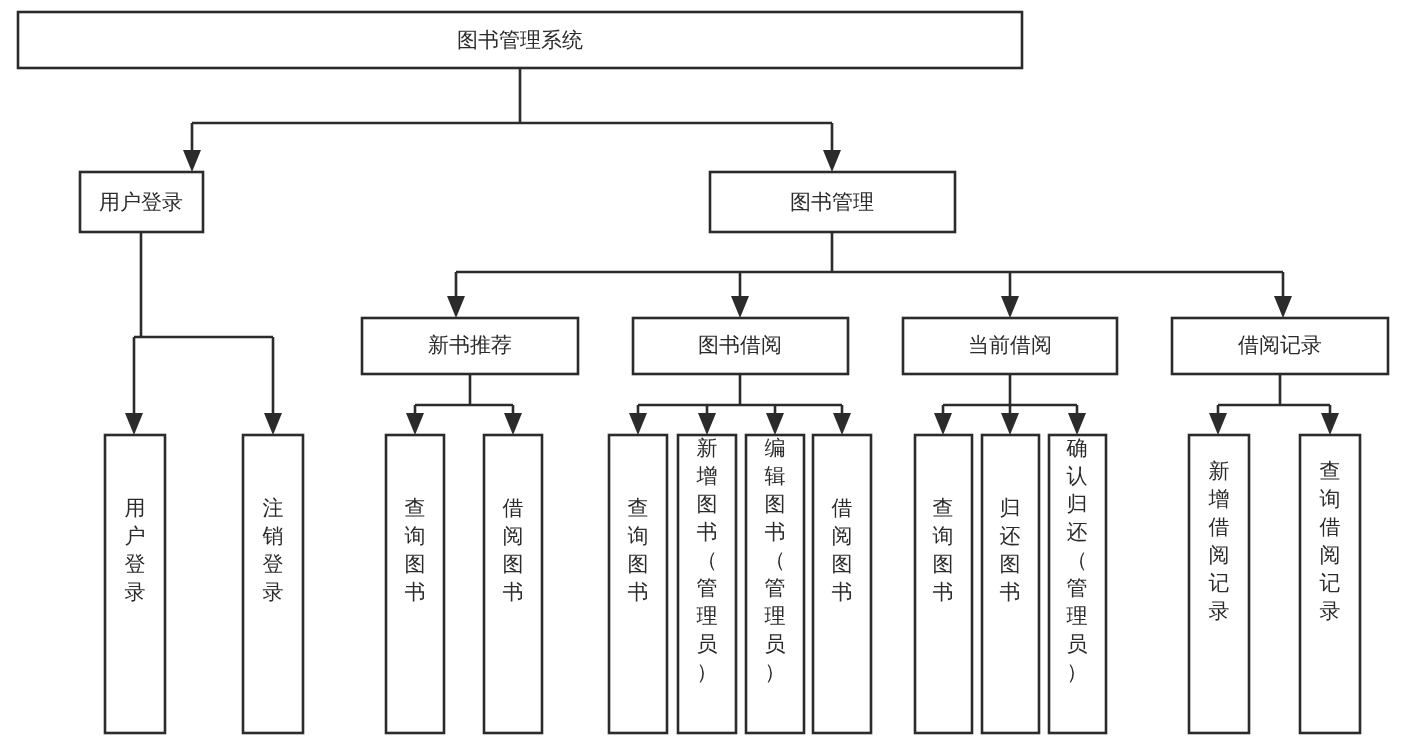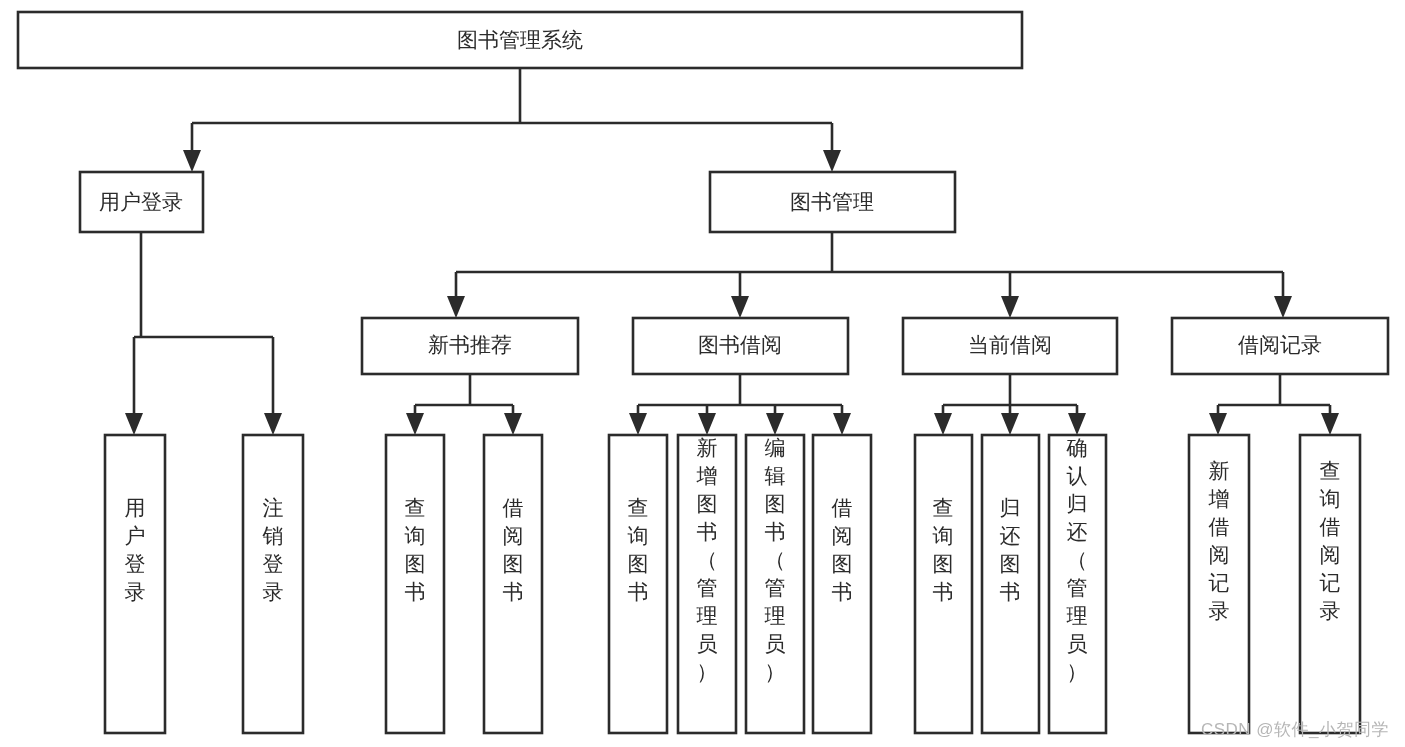--- a/index.html
+++ b/index.html
@@ -242,7 +242,6 @@
 
   </svg>
 
-  <div class="watermark">CSDN @软件_小贺同学</div>
 </div>
 
 </body></html>

